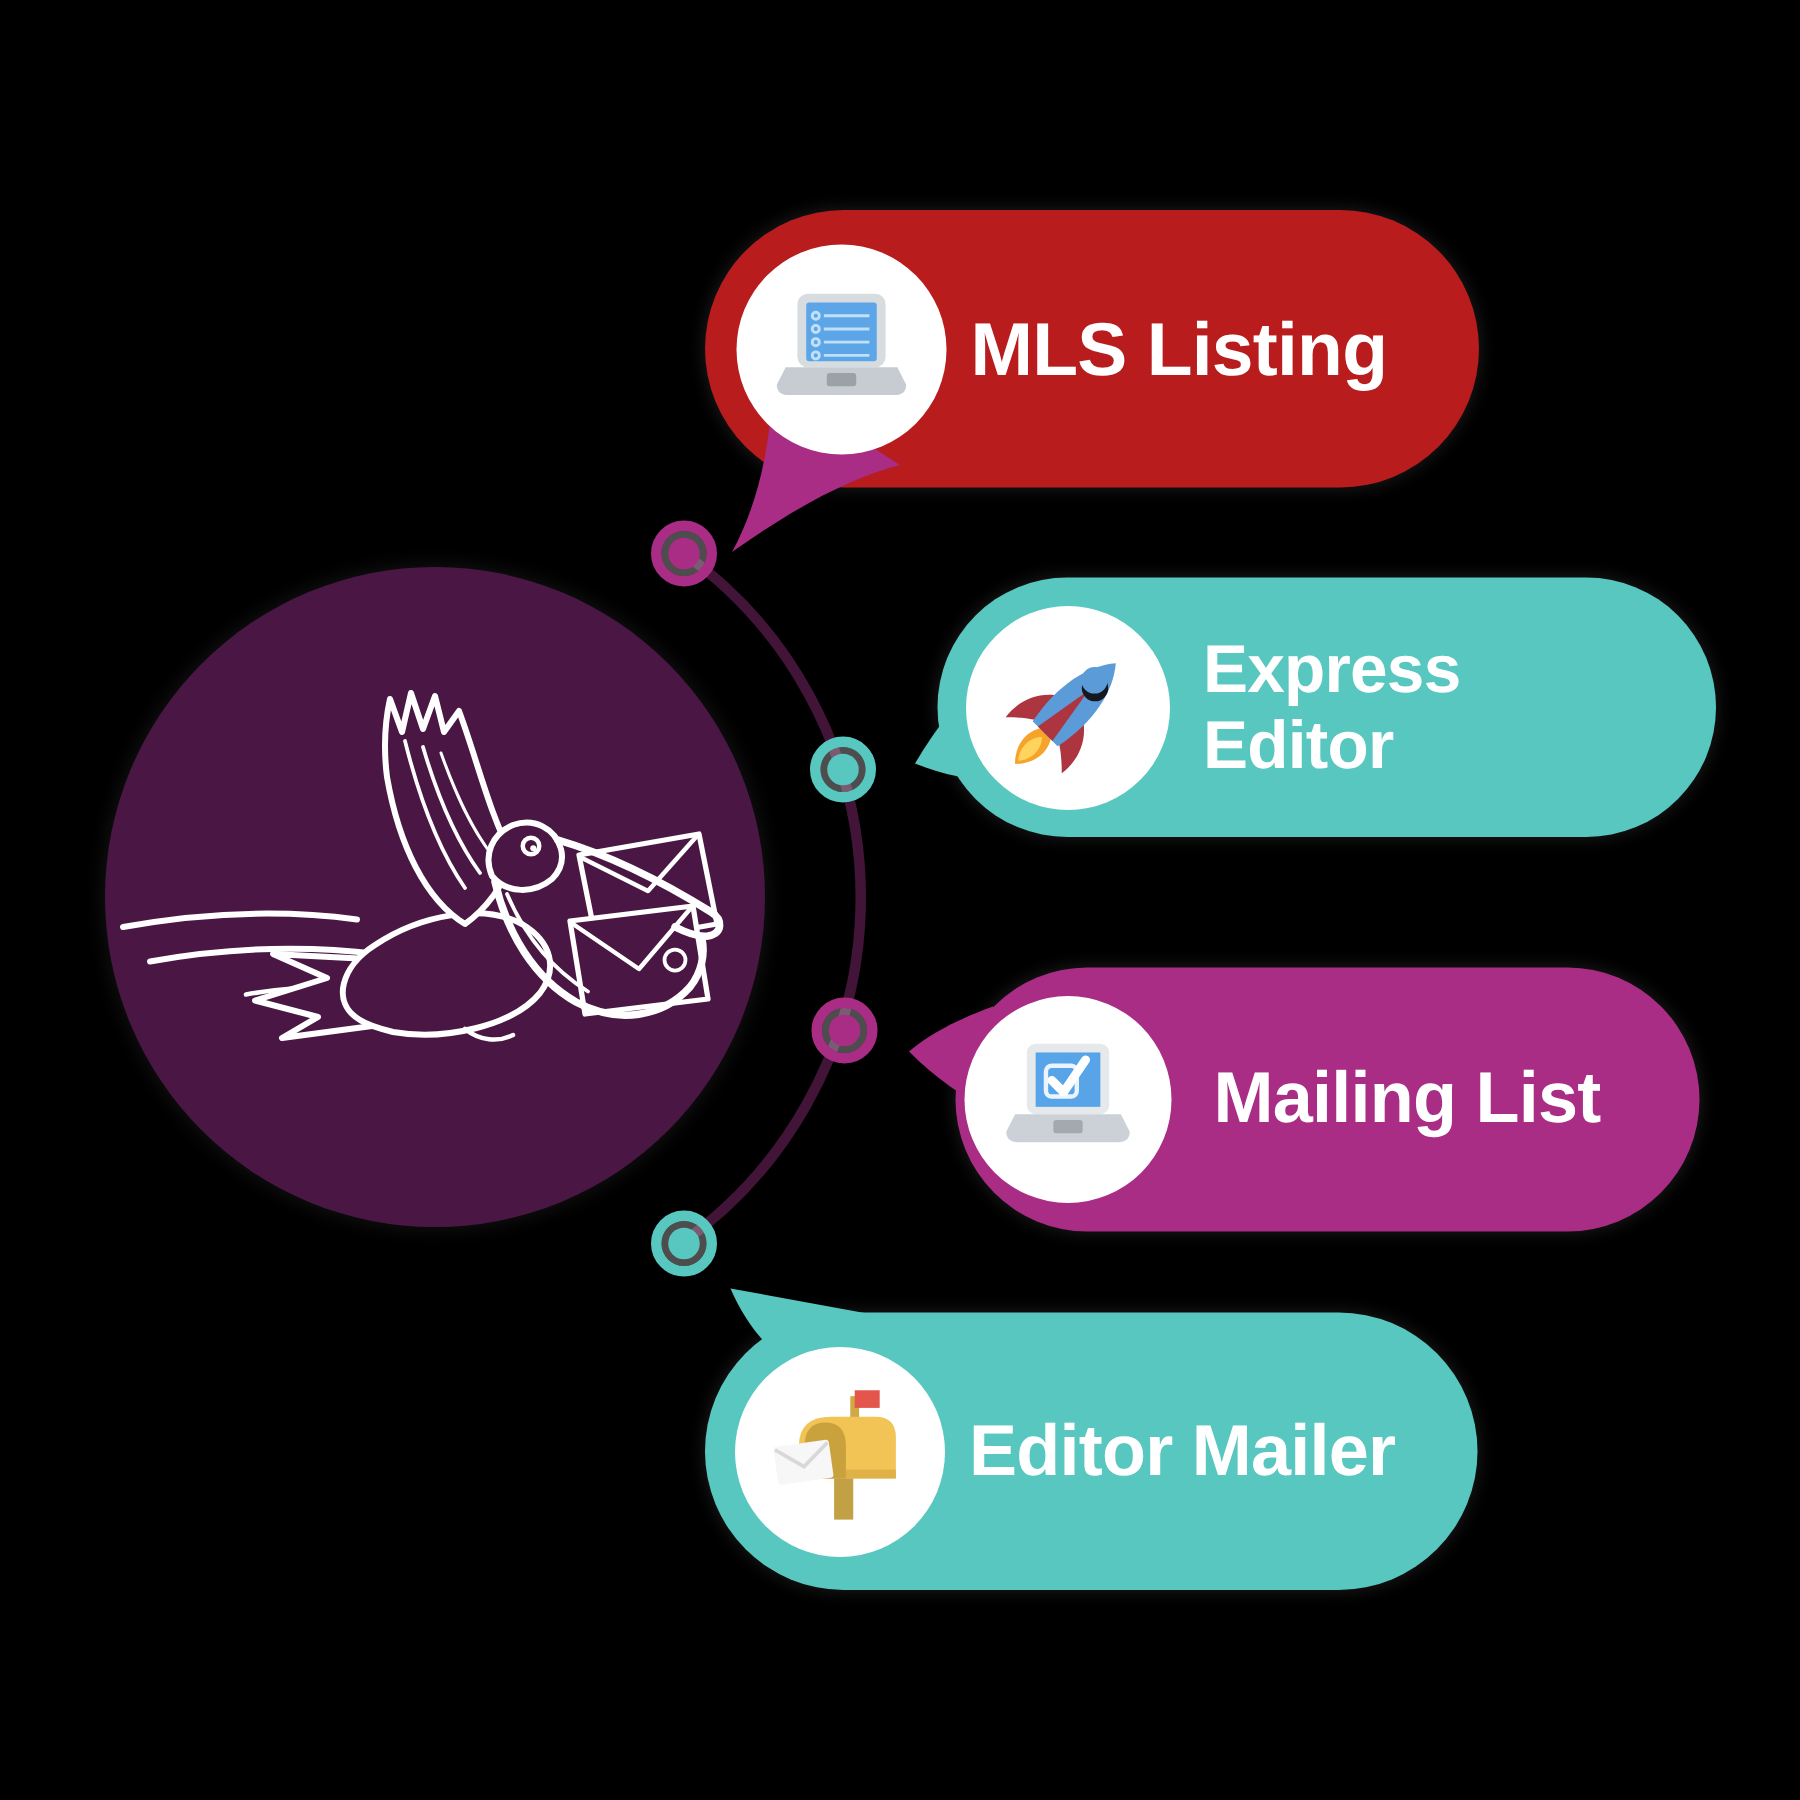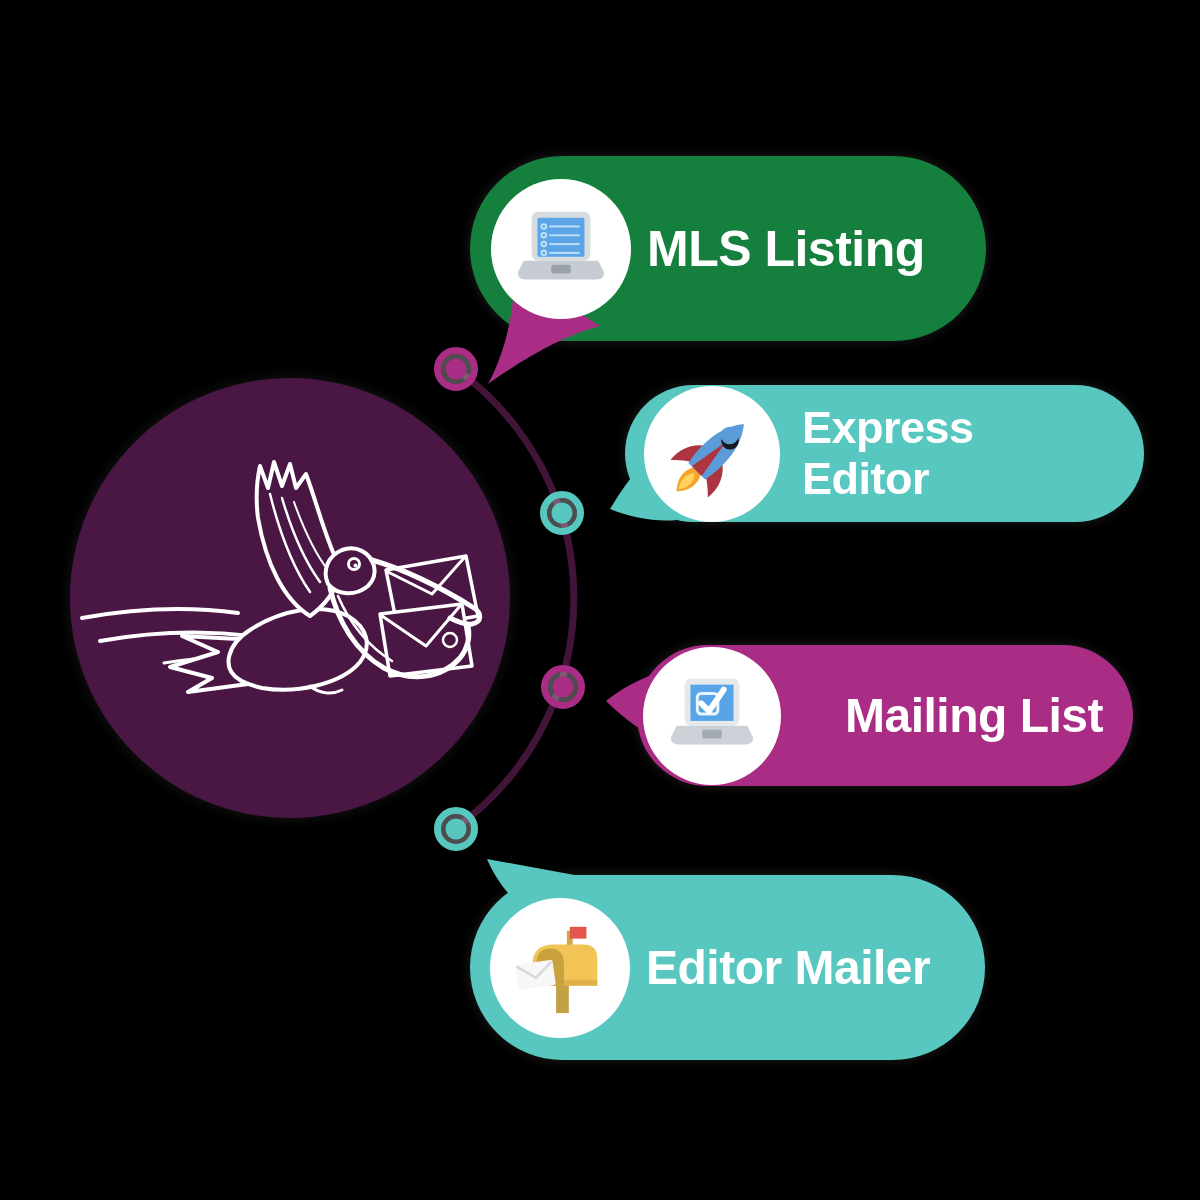--- a/index.html
+++ b/index.html
@@ -120,7 +120,7 @@
     </svg>
   </div>
 
-  <div class="bubble" id="bubble-1" style="background-color: #15803d; margin-top: 16px;">
+  <div class="bubble" id="bubble-1" style="background-color: #b91c1c;">
     <svg class="tail" style="left:0;top:0;" width="495" height="260" viewBox="0 0 495 260">
       <path d="M 45 115 L 130 170 C 92 180, 55 202, 18 228 C 36 195, 44 155, 45 115 Z" style="fill: rgb(169, 44, 133);"></path>
     </svg>

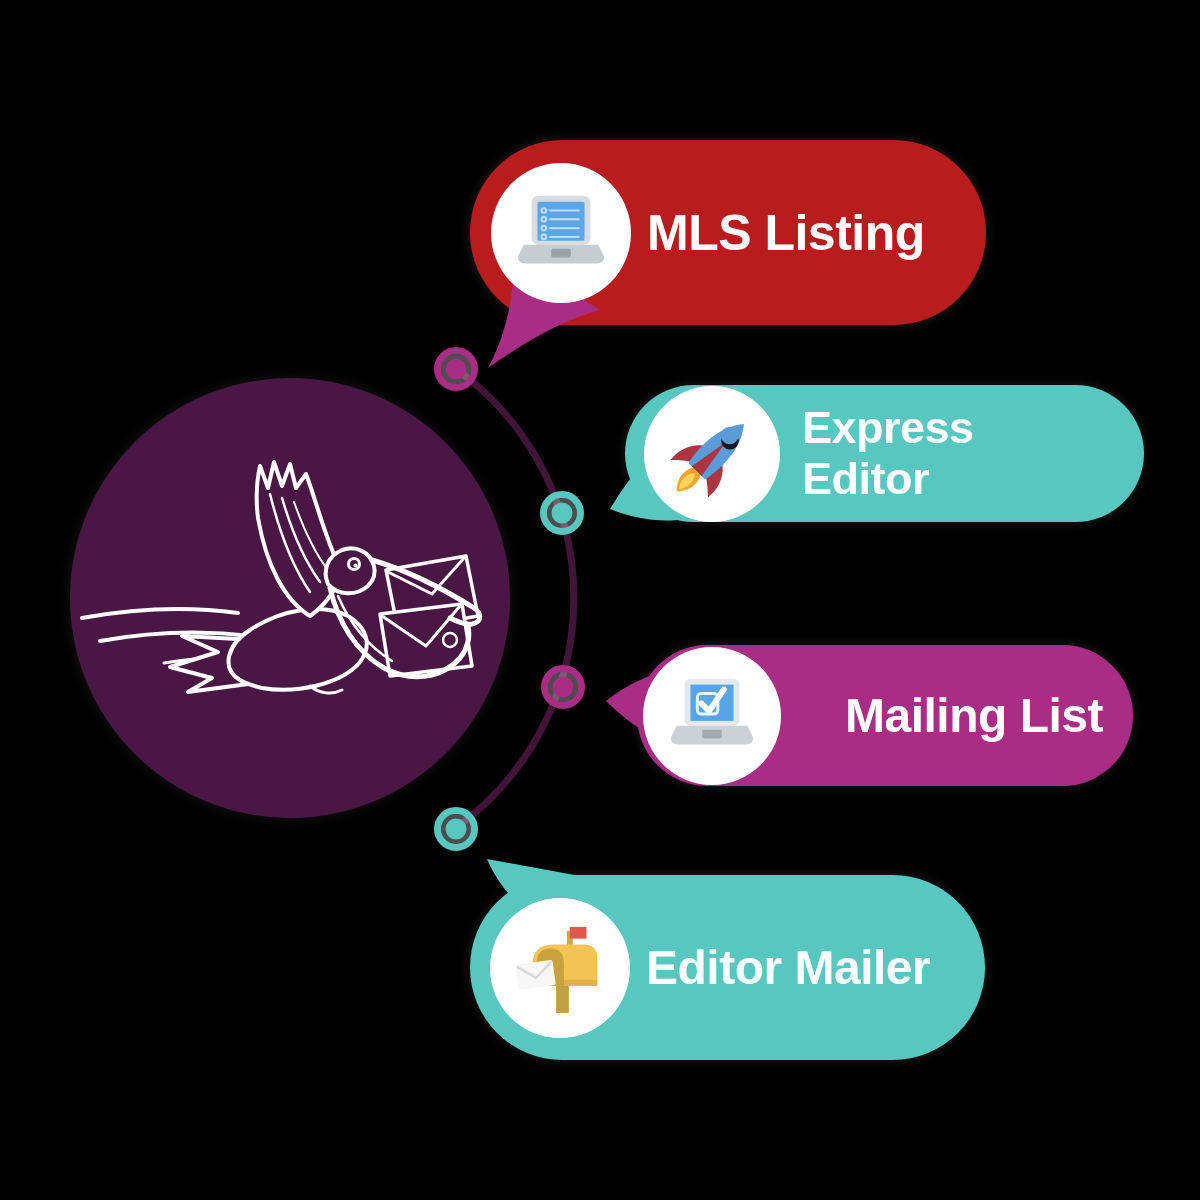--- a/index.html
+++ b/index.html
@@ -38,7 +38,7 @@
   #bubble-1 .icon-circle{width:140px;height:140px;}
   #bubble-1 .label{font-size:50px;margin-left:16px;white-space:nowrap;}
 
-  #bubble-2{left:625px;top:385px;width:500px;height:137px;border-radius:87px;padding-left:19px;}
+  #bubble-2{left:625px;top:385px;width:500px;height:173px;border-radius:87px;padding-left:19px;}
   #bubble-2 .icon-circle{width:136px;height:136px;}
   #bubble-2 .label{font-size:45px;margin-left:22px;width:230px;}
 

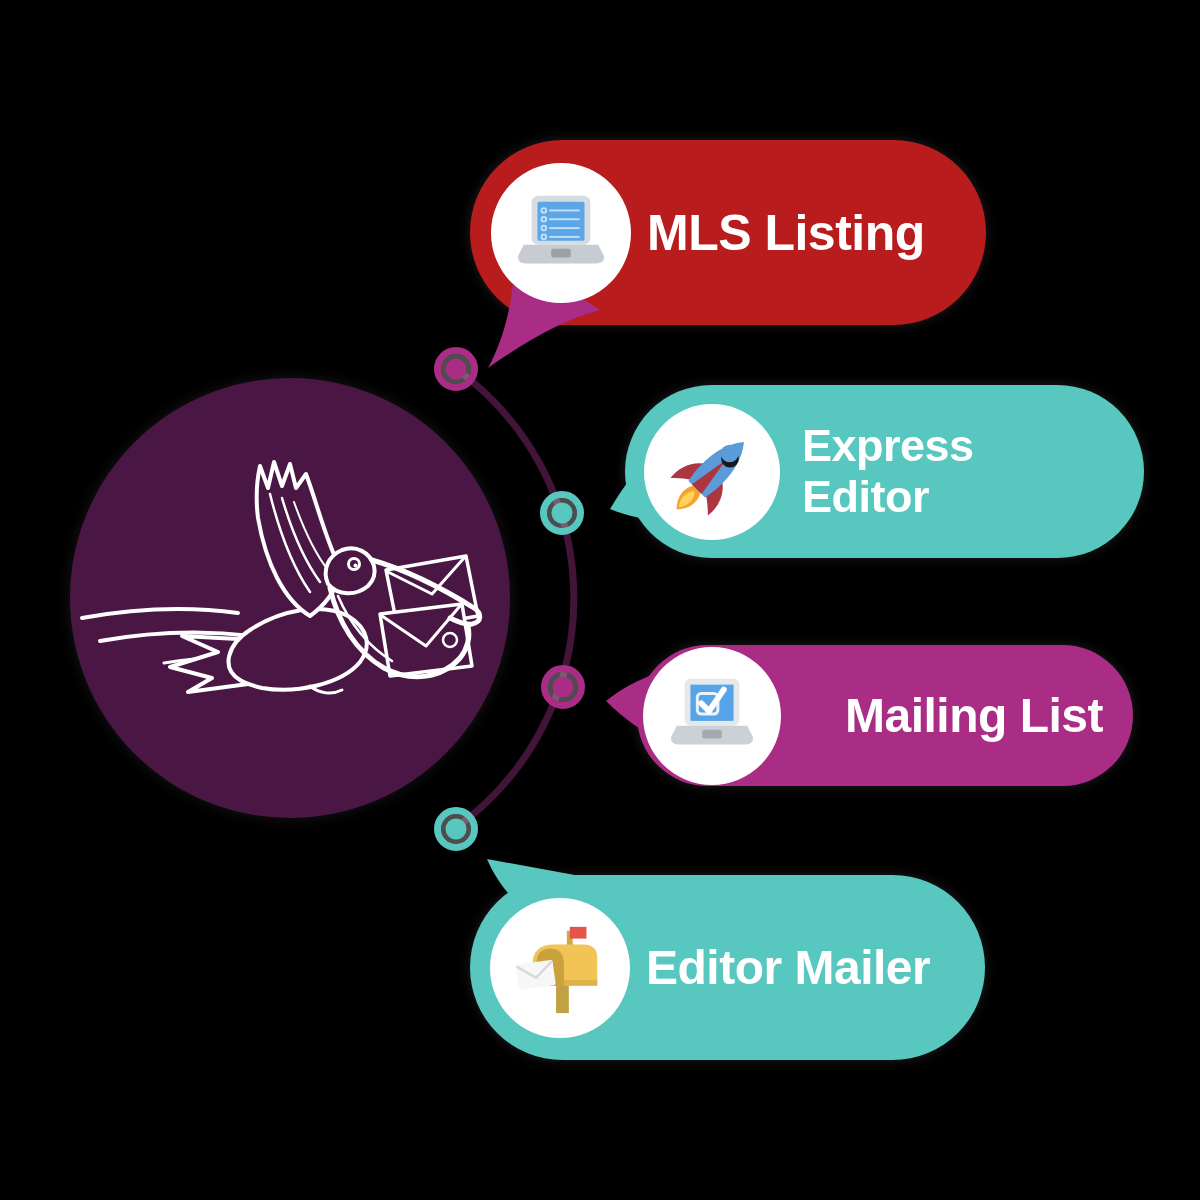--- a/index.html
+++ b/index.html
@@ -42,7 +42,7 @@
   #bubble-2 .icon-circle{width:136px;height:136px;}
   #bubble-2 .label{font-size:45px;margin-left:22px;width:230px;}
 
-  #bubble-3{left:637px;top:645px;width:490px;height:141px;border-radius:89px;padding-left:6px;gap:36px;}
+  #bubble-3{left:637px;top:645px;width:490px;height:176px;border-radius:89px;padding-left:6px;}
   #bubble-3 .icon-circle{width:138px;height:138px;}
   #bubble-3 .label{font-size:48px;margin-left:28px;white-space:nowrap;}
 

